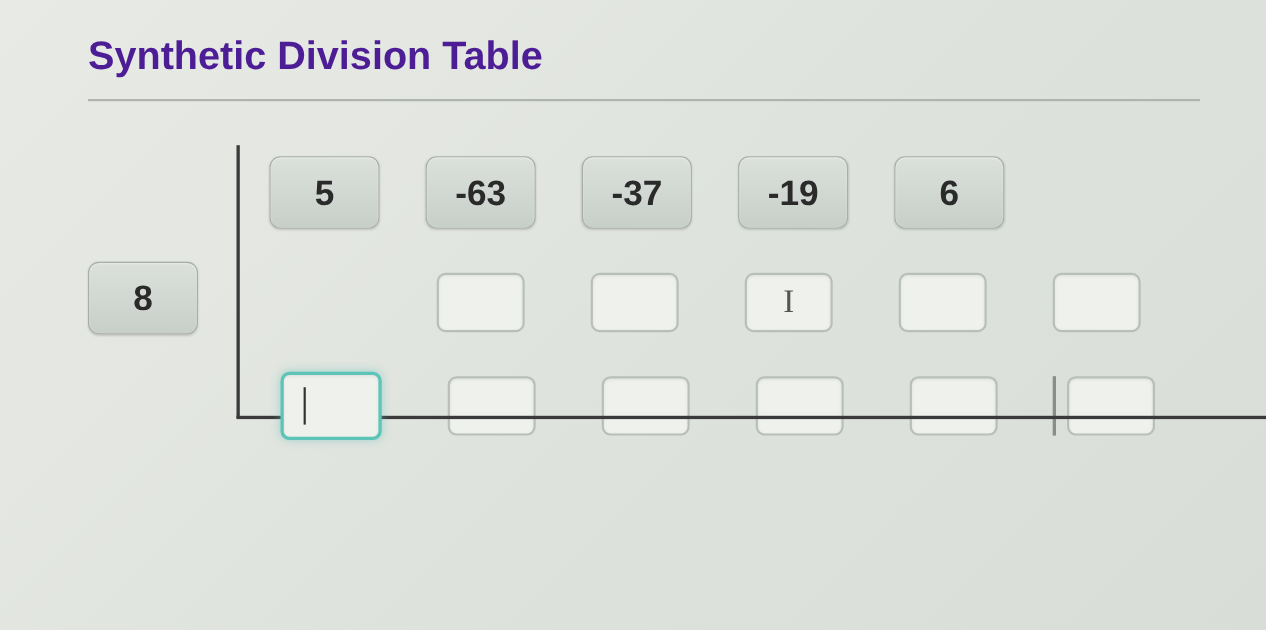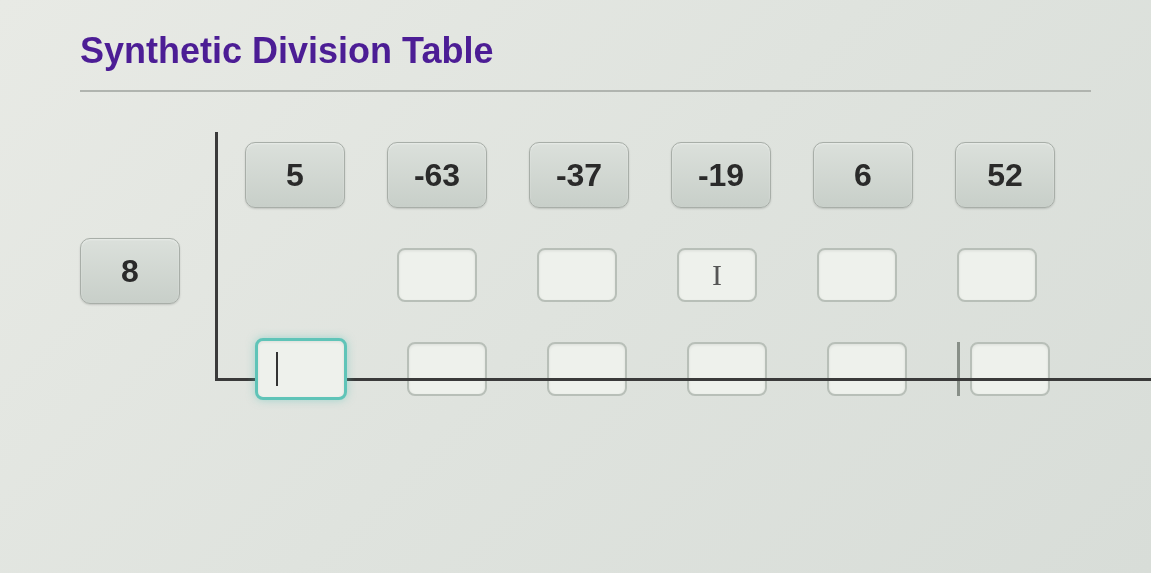--- a/index.html
+++ b/index.html
@@ -161,7 +161,6 @@
           <div class="cell filled">-37</div>
           <div class="cell filled">-19</div>
           <div class="cell filled">6</div>
-          <div class="cell filled">52</div>
         </div>
 
         <div class="row2">

